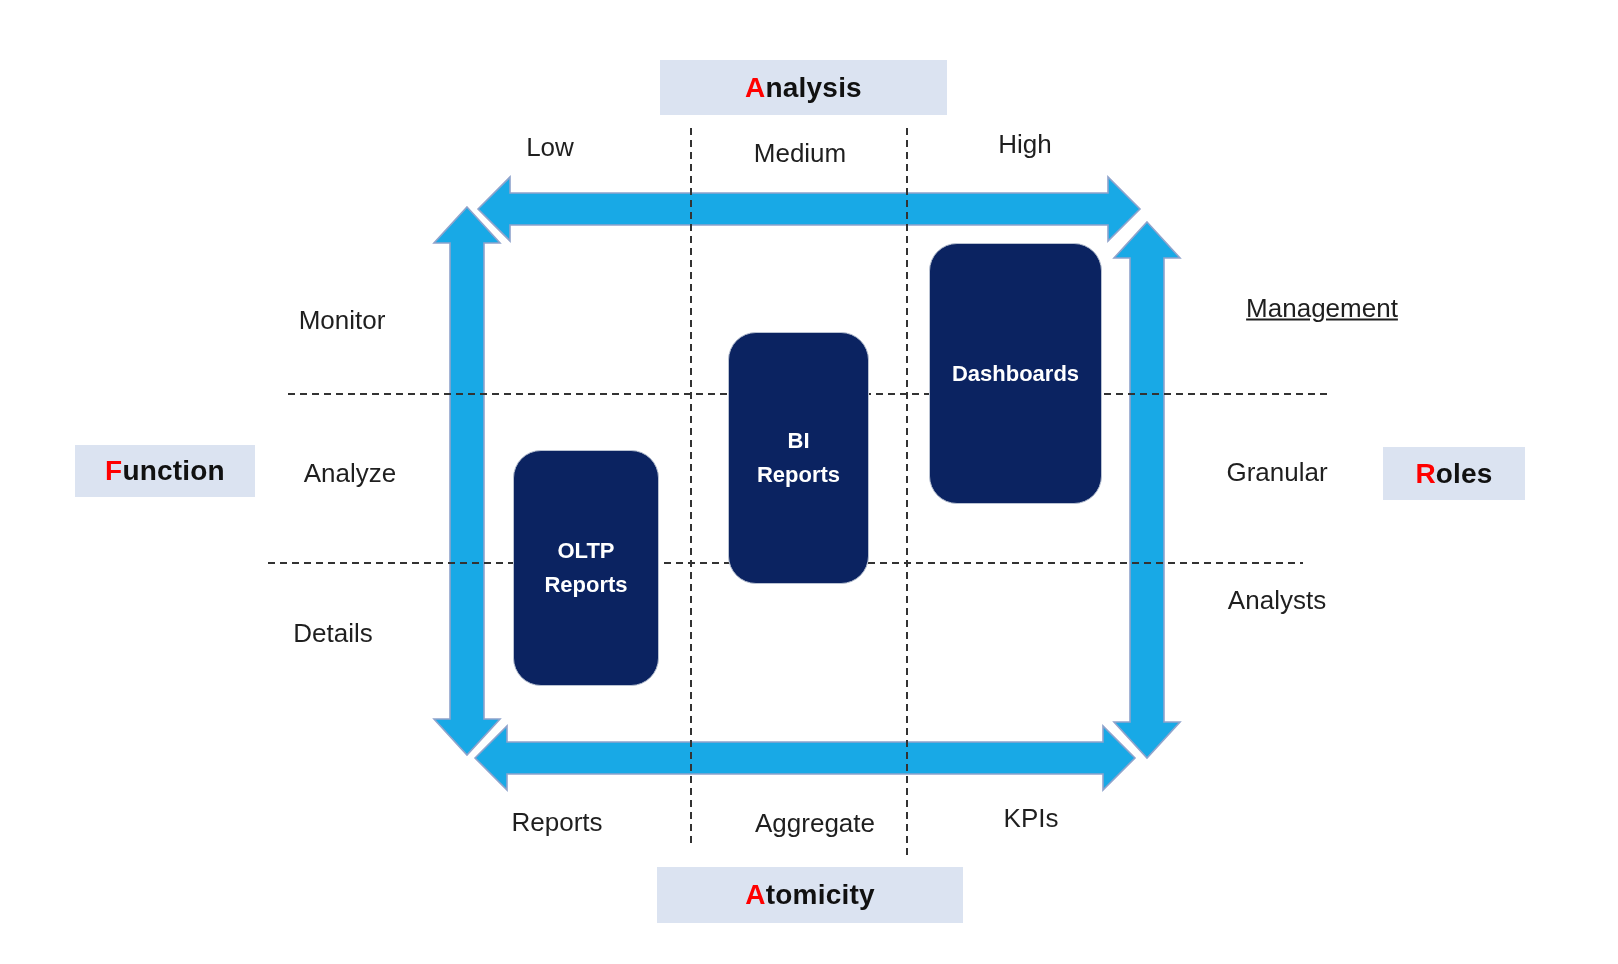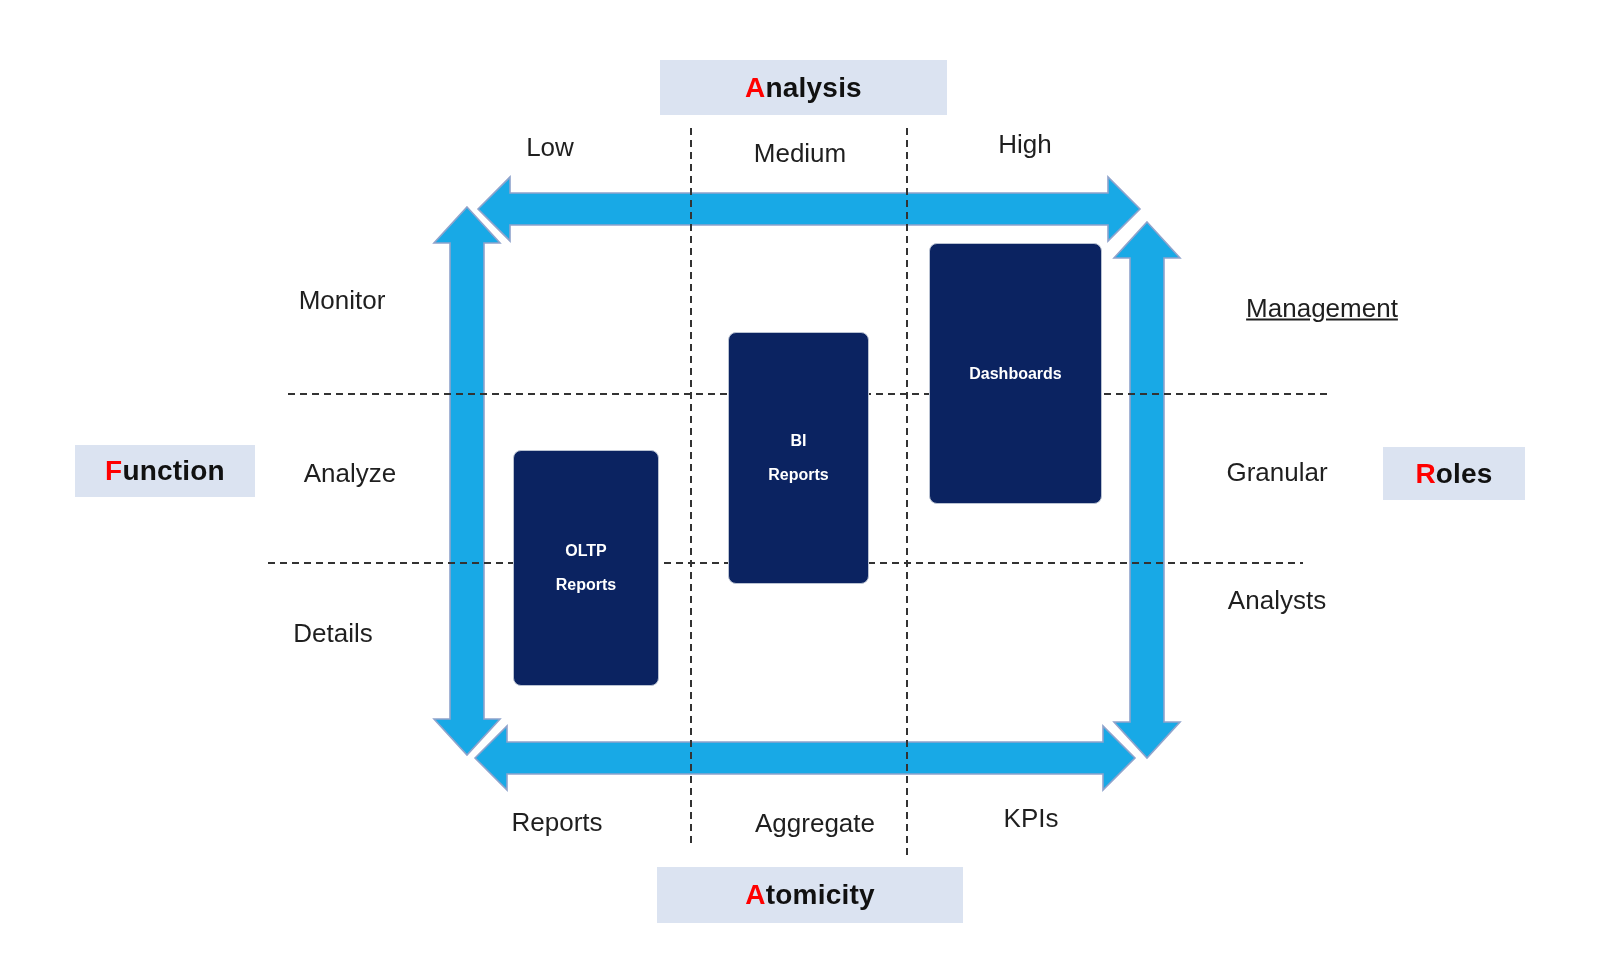--- a/index.html
+++ b/index.html
@@ -107,7 +107,7 @@
   <div class="lbl" style="left:800px; top:153px;">Medium</div>
   <div class="lbl" style="left:1025px; top:144px;">High</div>
 
-  <div class="lbl" style="left:342px; top:300px;text-align:center;">Monitor</div>
+  <div class="lbl" style="left:342px; top:320px;text-align:center;">Monitor</div>
   <div class="lbl" style="left:340px; top:473px;margin-left:10px;">Analyze</div>
   <div class="lbl" style="left:333px; top:633px;">Details</div>
 

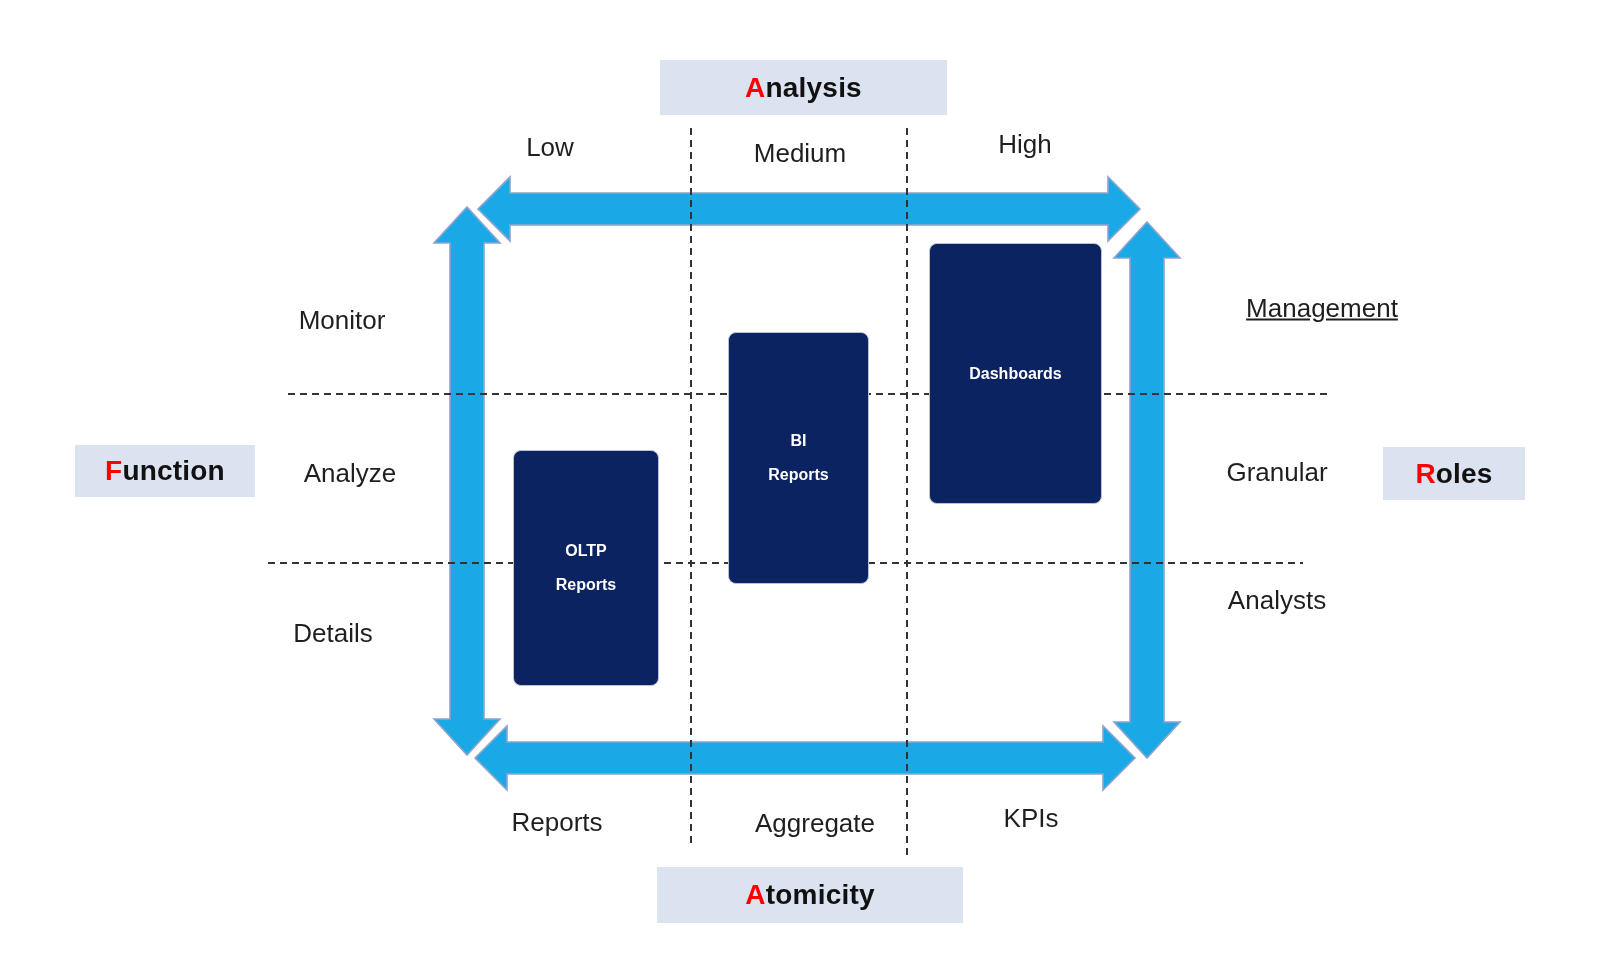--- a/index.html
+++ b/index.html
@@ -48,14 +48,14 @@
     z-index: 2;
     background: #0B2361;
     border: 1px solid #b9c2d2;
-    border-radius: 8px;
+    border-radius: 28px;
     display: flex;
     flex-direction: column;
     align-items: center;
     justify-content: center;
     color: #ffffff;
     font-weight: bold;
-    font-size: 16px;
+    font-size: 22px;
     line-height: 34px;
     text-align: center;
   }

